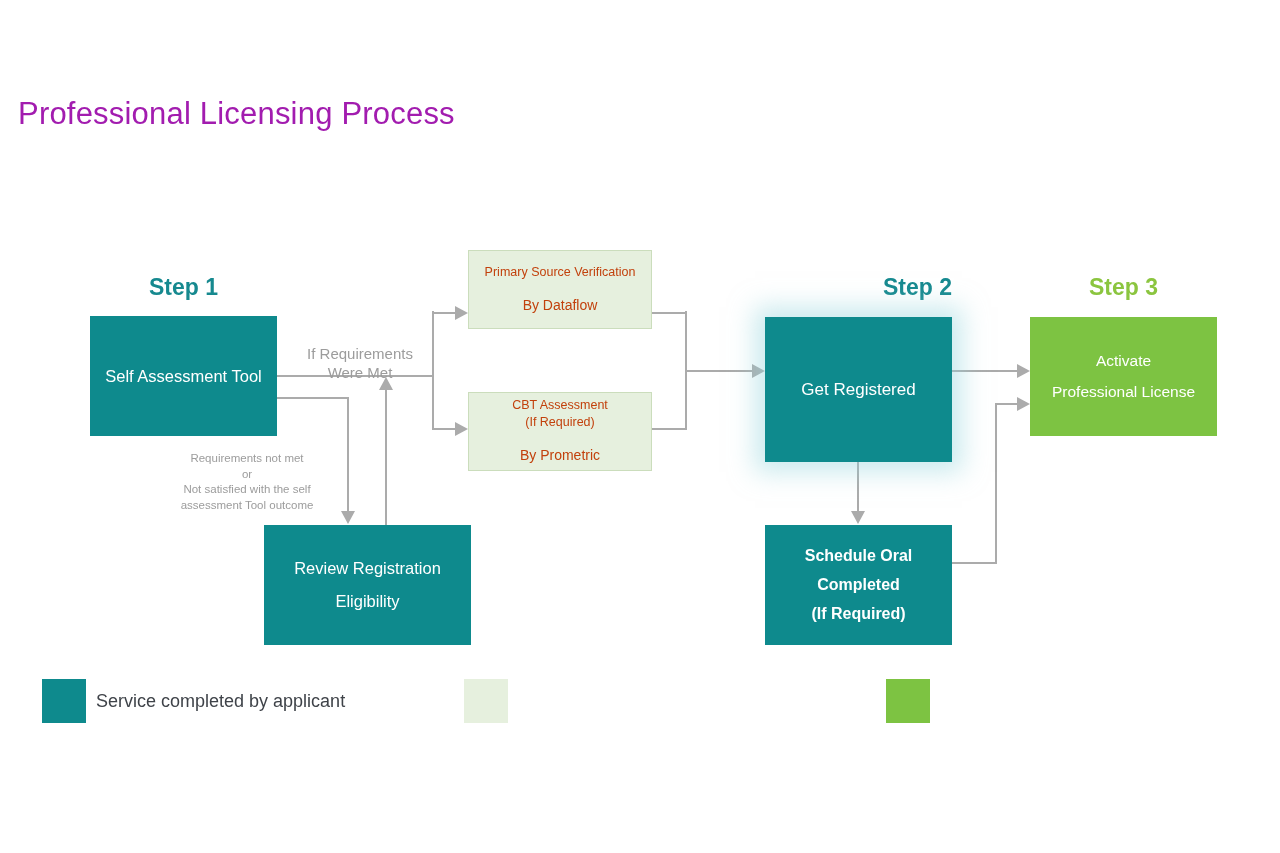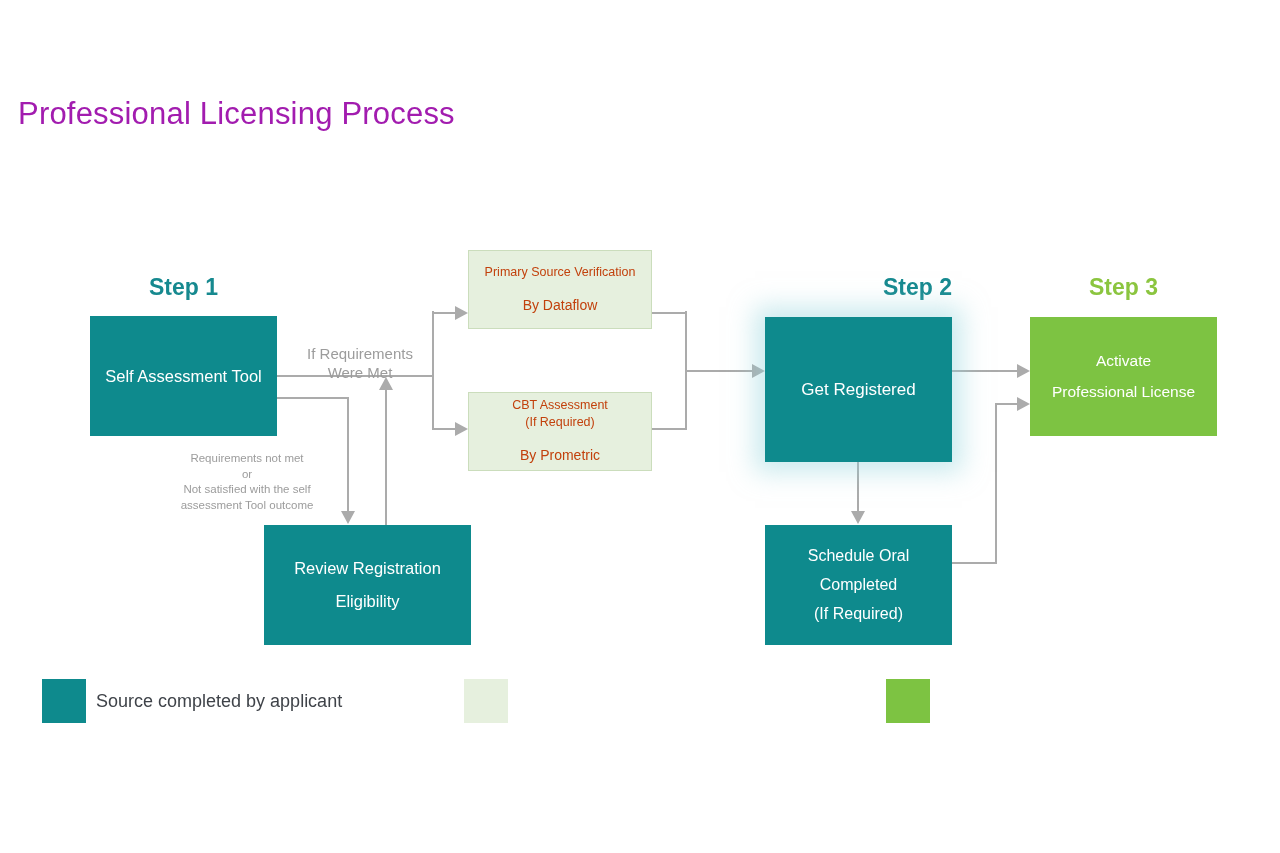--- a/index.html
+++ b/index.html
@@ -35,7 +35,7 @@
               box-shadow:0 0 24px 10px rgba(150,214,222,.5);}
   .n-activate{left:1030px;top:317px;width:187px;height:119px;font-size:15.5px;gap:13px;}
   .n-review{left:264px;top:525px;width:207px;height:120px;font-size:16.5px;gap:14px;}
-  .n-schedule{left:765px;top:525px;width:187px;height:120px;font-size:16px;gap:11px;}
+  .n-schedule{left:765px;top:525px;width:187px;height:120px;font-size:16px;gap:11px;font-weight:bold;}
 
   .n-primary .s1,.n-cbt .s1,.n-cbt .s2{font-size:12.5px;line-height:17px;}
   .n-primary .s2,.n-cbt .s3{font-size:14px;line-height:21px;margin-top:14px;}

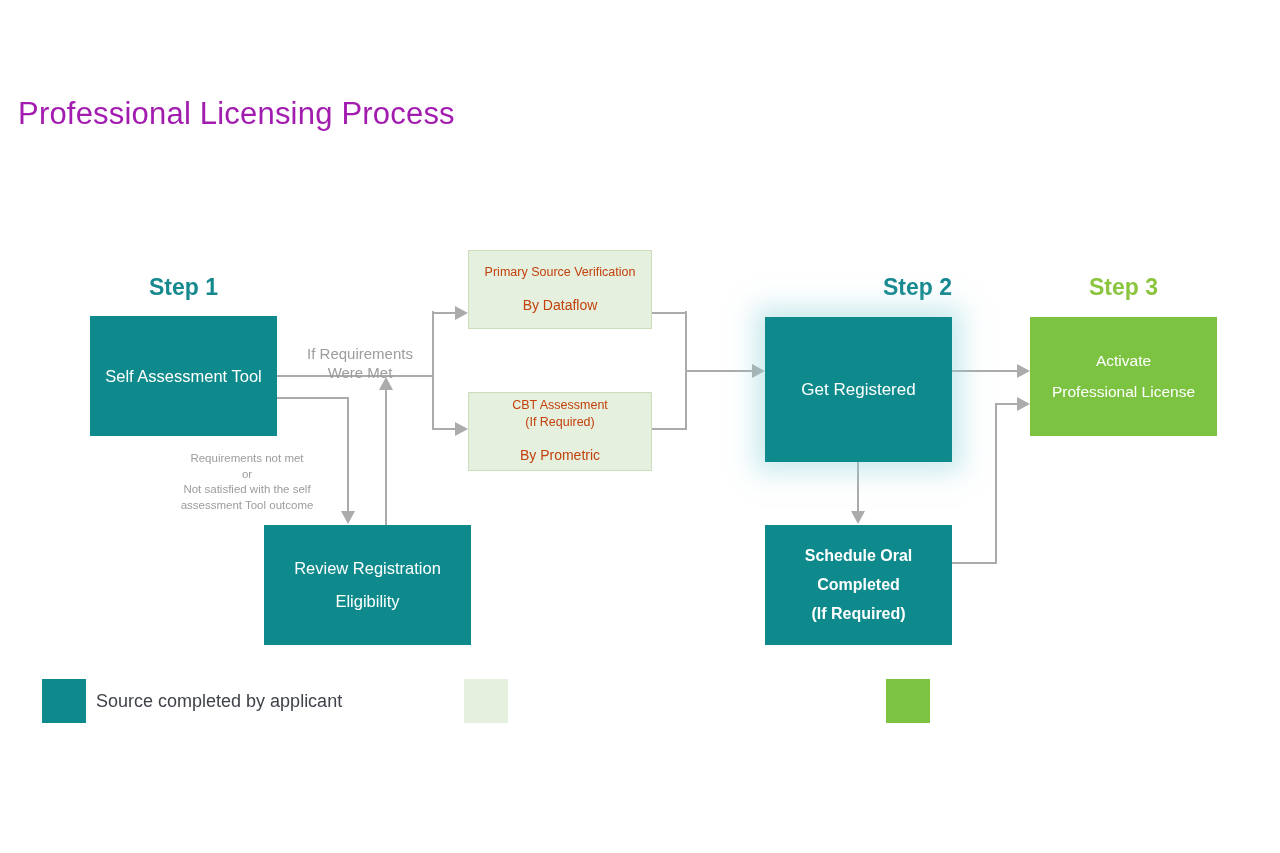--- a/index.html
+++ b/index.html
@@ -144,7 +144,7 @@
   </div>
 
   <div class="legend-swatch" style="left: 42px; background-color: rgb(14, 138, 141);"></div>
-  <div class="legend-label" style="left:96px;">Source completed by applicant</div>
+  <div class="legend-label" style="left:96px;">Service completed by applicant</div>
 
   <div class="legend-swatch" style="left: 464px; background-color: rgb(230, 240, 222);"></div>
 

